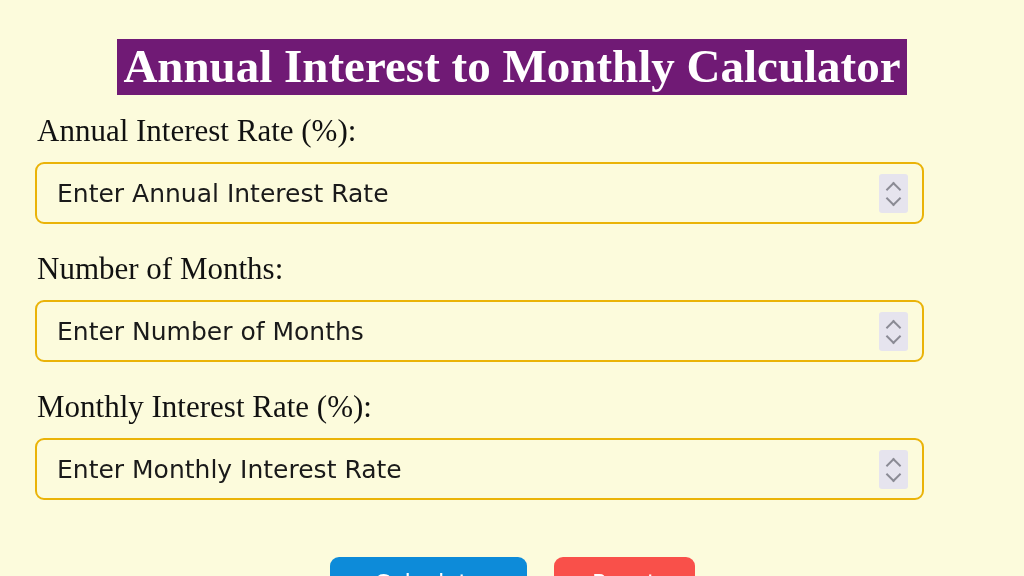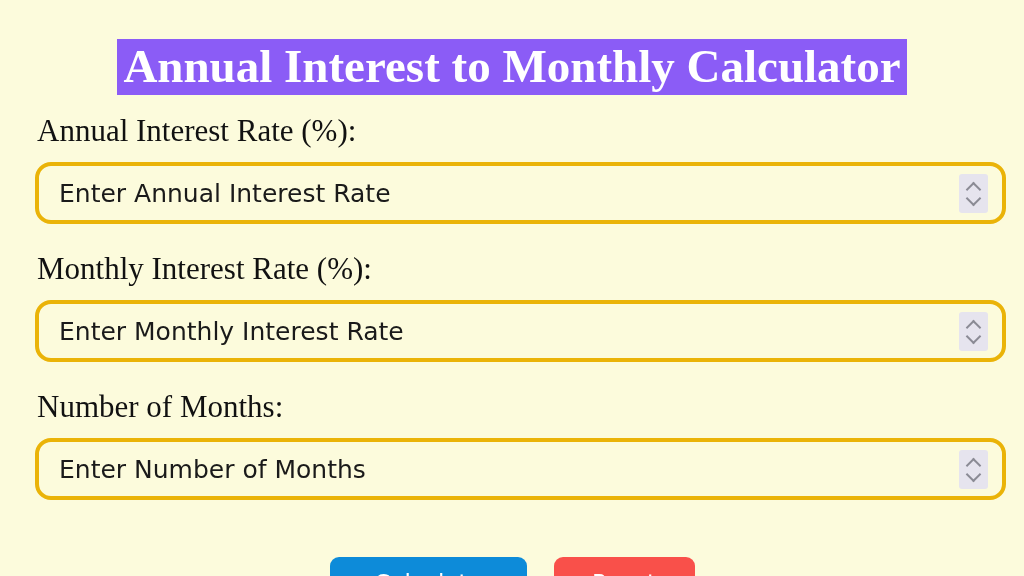--- a/index.html
+++ b/index.html
@@ -42,7 +42,7 @@
     font-size: 47px;
     line-height: 54px;
     color: #ffffff;
-    background: #8b5cf6;
+    background: #701a75;
     padding: 0px 6px 2px 6px;
     letter-spacing: 0px;
     white-space: nowrap;

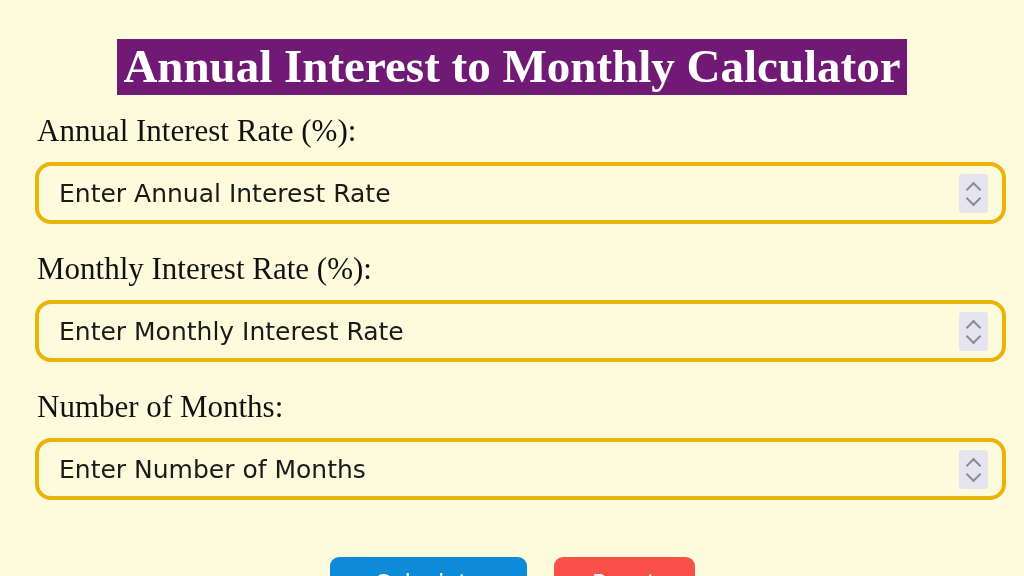--- a/index.html
+++ b/index.html
@@ -73,10 +73,10 @@
   .input-shell {
     position: relative;
     box-sizing: border-box;
-    width: 971px;
+    width: 889px;
     height: 62px;
-    border: 4px solid #eab308;
-    border-radius: 16px;
+    border: 2px solid #eab308;
+    border-radius: 9px;
     background: transparent;
     display: flex;
     align-items: center;

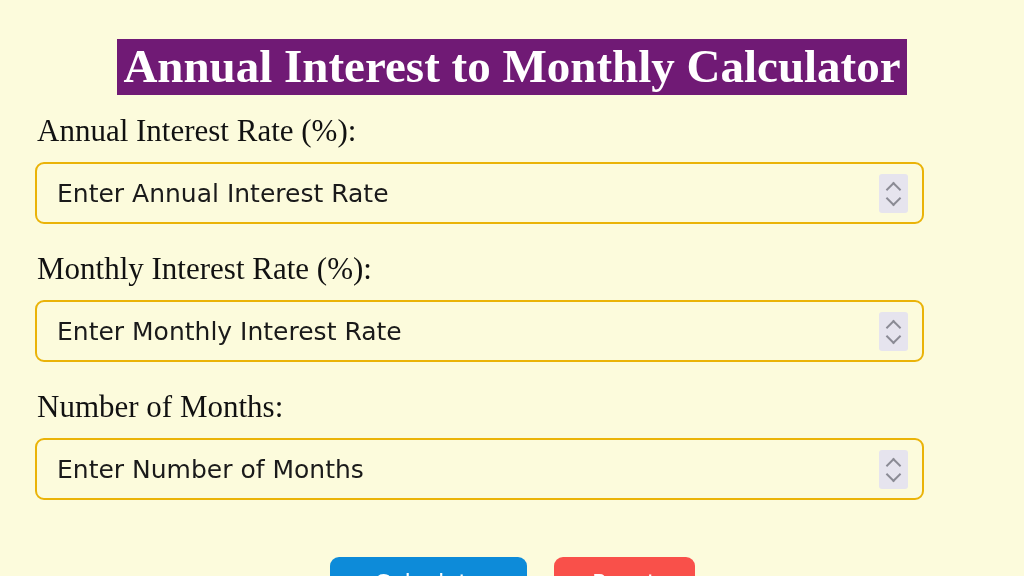--- a/index.html
+++ b/index.html
@@ -200,6 +200,17 @@
     </div>
 
     <div class="field-group">
+      <label class="field-label">Number of Months:</label>
+      <div class="input-shell">
+        <input class="text-input" type="number" placeholder="Enter Number of Months" style="">
+        <span class="spinner">
+          <span class="chev up"></span>
+          <span class="chev down"></span>
+        </span>
+      </div>
+    </div>
+
+    <div class="field-group">
       <label class="field-label">Monthly Interest Rate (%):</label>
       <div class="input-shell">
         <input class="text-input" type="number" placeholder="Enter Monthly Interest Rate" style="">
@@ -210,17 +221,6 @@
       </div>
     </div>
 
-    <div class="field-group">
-      <label class="field-label">Number of Months:</label>
-      <div class="input-shell">
-        <input class="text-input" type="number" placeholder="Enter Number of Months" style="">
-        <span class="spinner">
-          <span class="chev up"></span>
-          <span class="chev down"></span>
-        </span>
-      </div>
-    </div>
-
   </div>
 
   <div class="button-row">

